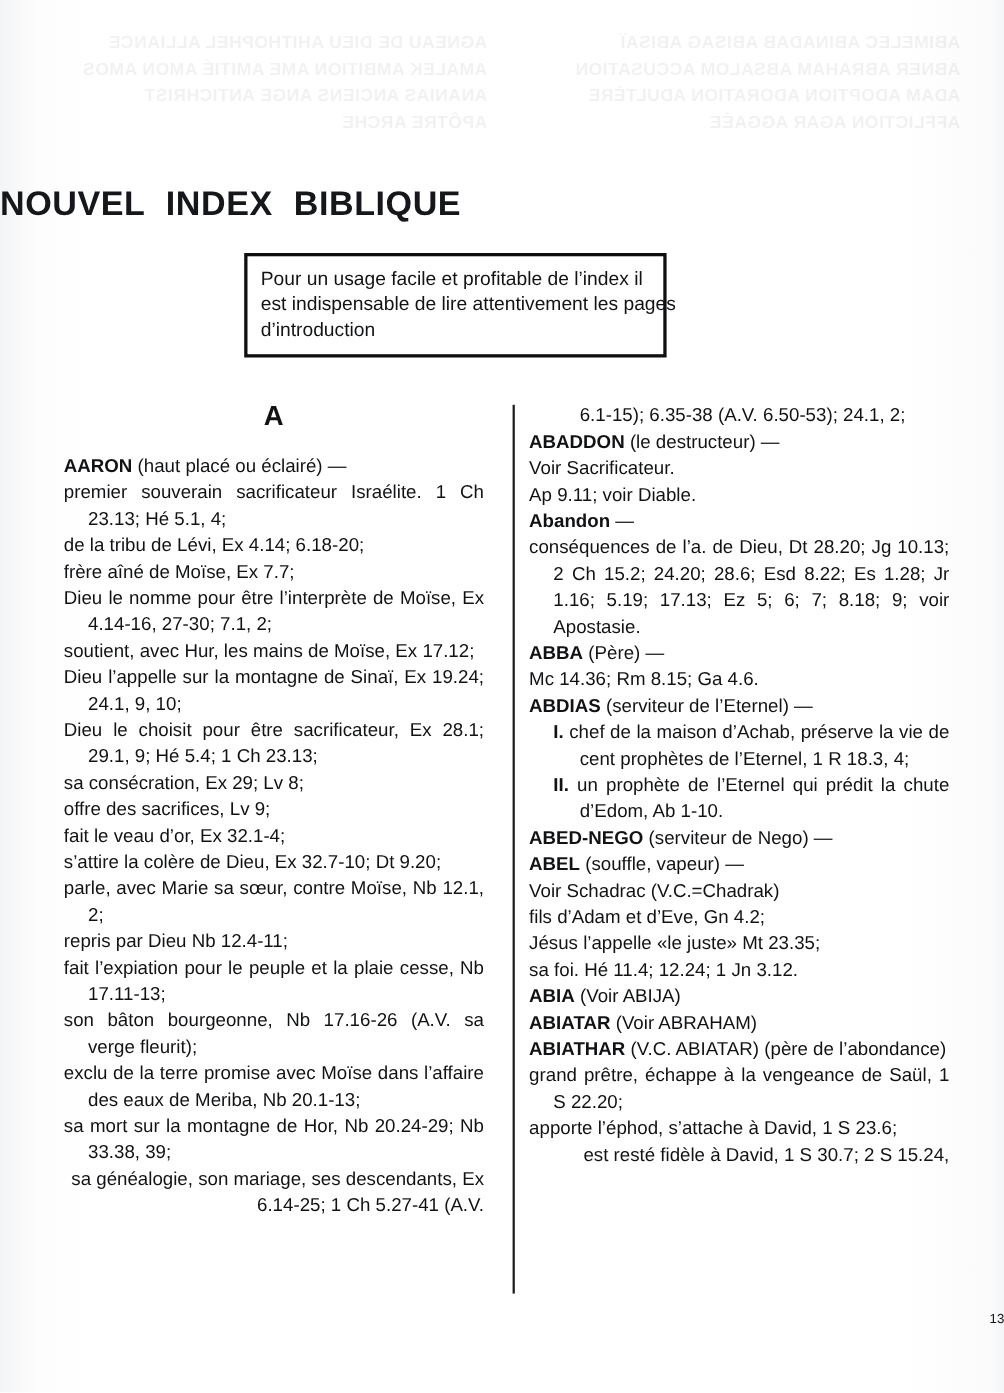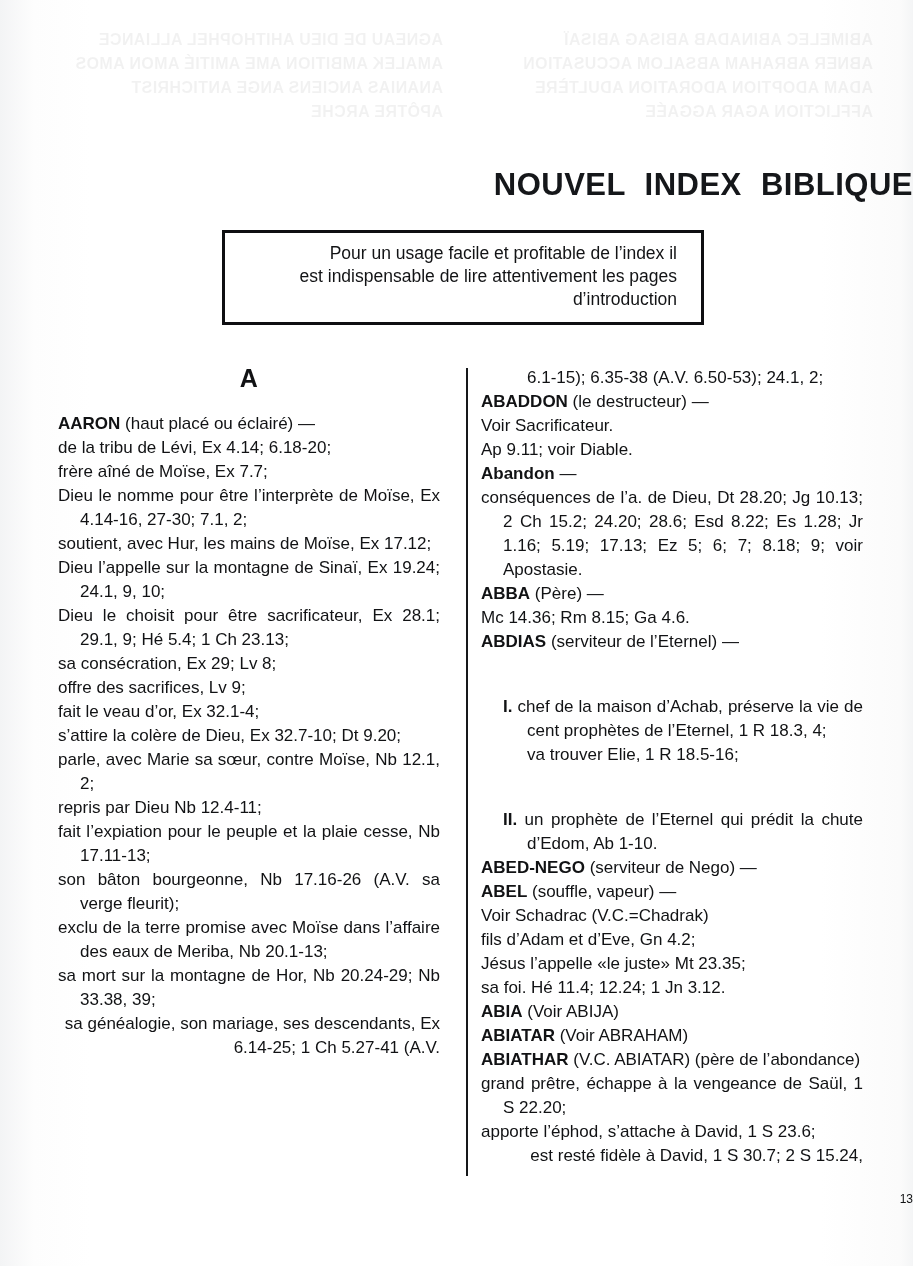--- a/index.html
+++ b/index.html
@@ -51,13 +51,12 @@
     left: 0;
     right: 0;
     top: 146px;
-    text-align: right;
+    text-align: left;
     font-size: 31px;
     font-weight: bold;
     letter-spacing: 0.5px;
     word-spacing: 10px;
     color: #15171a;
-    padding-left: 28px;
   }
 
   .notice-box {

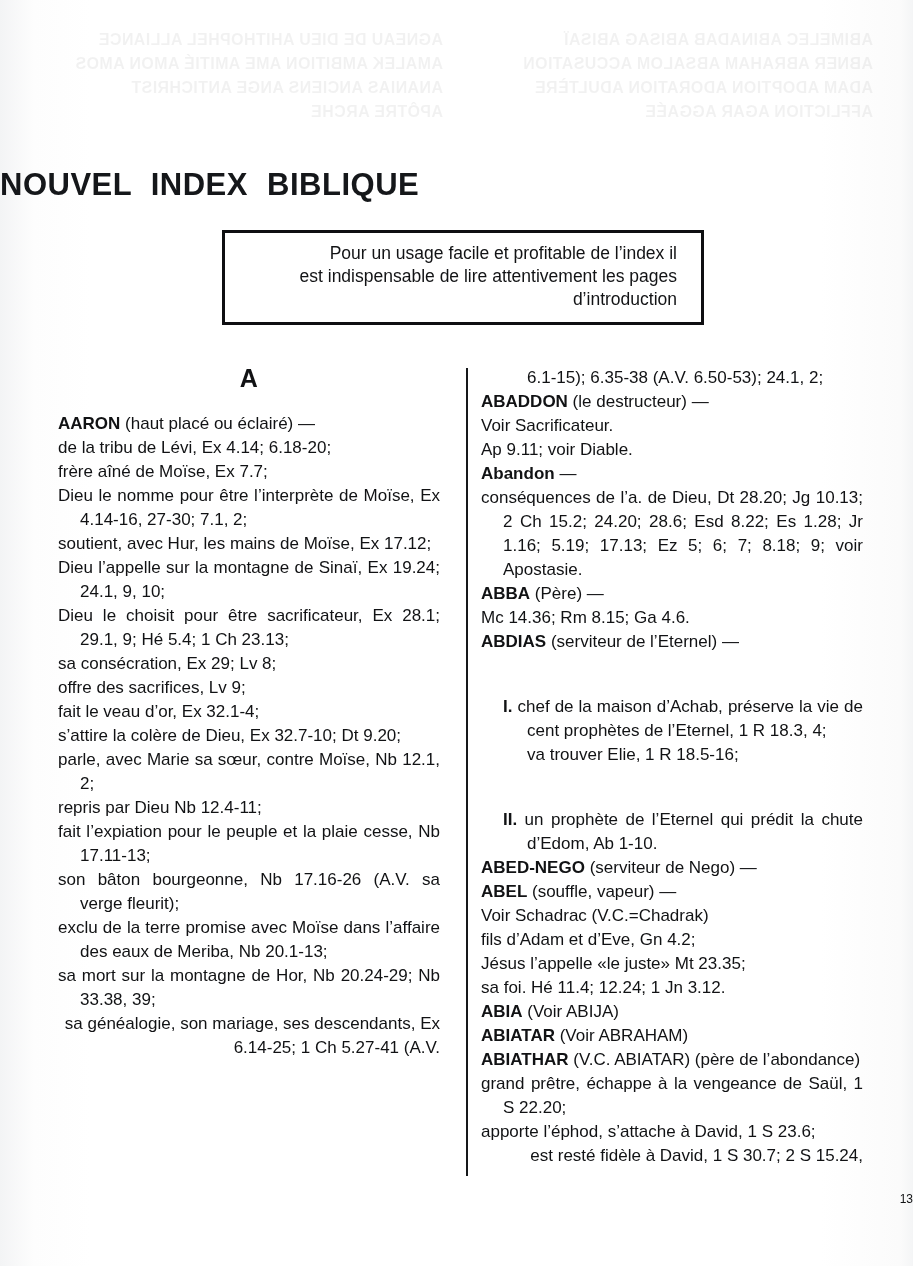--- a/index.html
+++ b/index.html
@@ -63,11 +63,11 @@
     position: absolute;
     left: 222px;
     top: 230px;
-    width: 482px;
+    width: 384px;
     box-sizing: border-box;
     border: 3px solid #0e0f11;
     padding: 9px 24px 11px 12px;
-    text-align: right;
+    text-align: left;
     font-size: 17.5px;
     line-height: 23px;
     color: #121315;

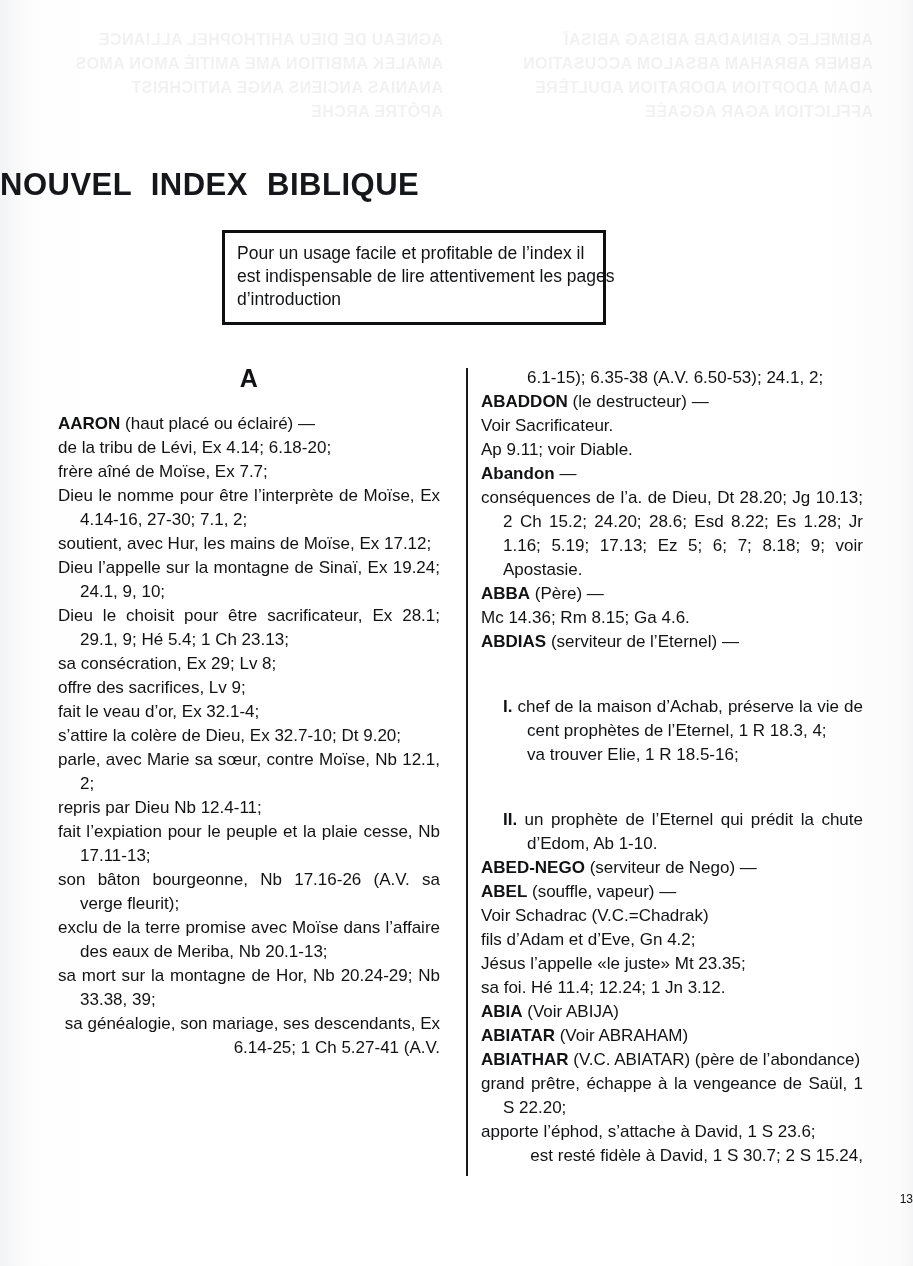--- a/index.html
+++ b/index.html
@@ -164,6 +164,7 @@
       <div class="letter-head">A</div>
       <div id="left-entries">
           <p class="entry"><span class="hw">AARON</span><span> (haut placé ou éclairé) —</span></p>
+          <p class="entry"><span>premier souverain sacrificateur Israélite. 1 Ch 23.13; Hé 5.1, 4;</span></p>
           <p class="entry"><span>de la tribu de Lévi, Ex 4.14; 6.18-20;</span></p>
           <p class="entry"><span>frère aîné de Moïse, Ex 7.7;</span></p>
           <p class="entry"><span>Dieu le nomme pour être l’interprète de Moïse, Ex 4.14-16, 27-30; 7.1, 2;</span></p>

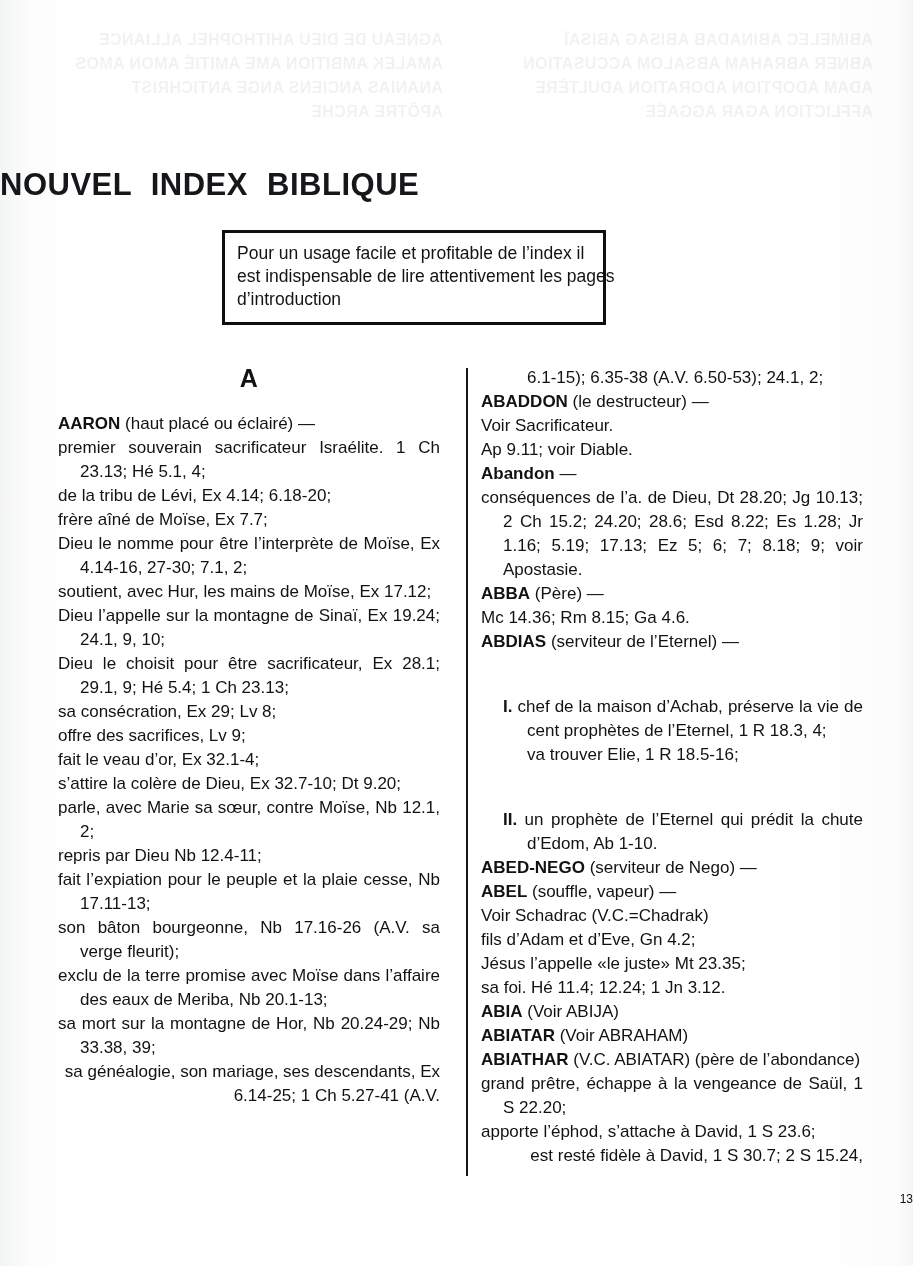--- a/index.html
+++ b/index.html
@@ -118,7 +118,6 @@
   .entry.sub {
     padding-left: 46px;
     text-indent: -24px;
-    margin-top: 41px;
   }
   .entry.sub2 {
     padding-left: 46px;

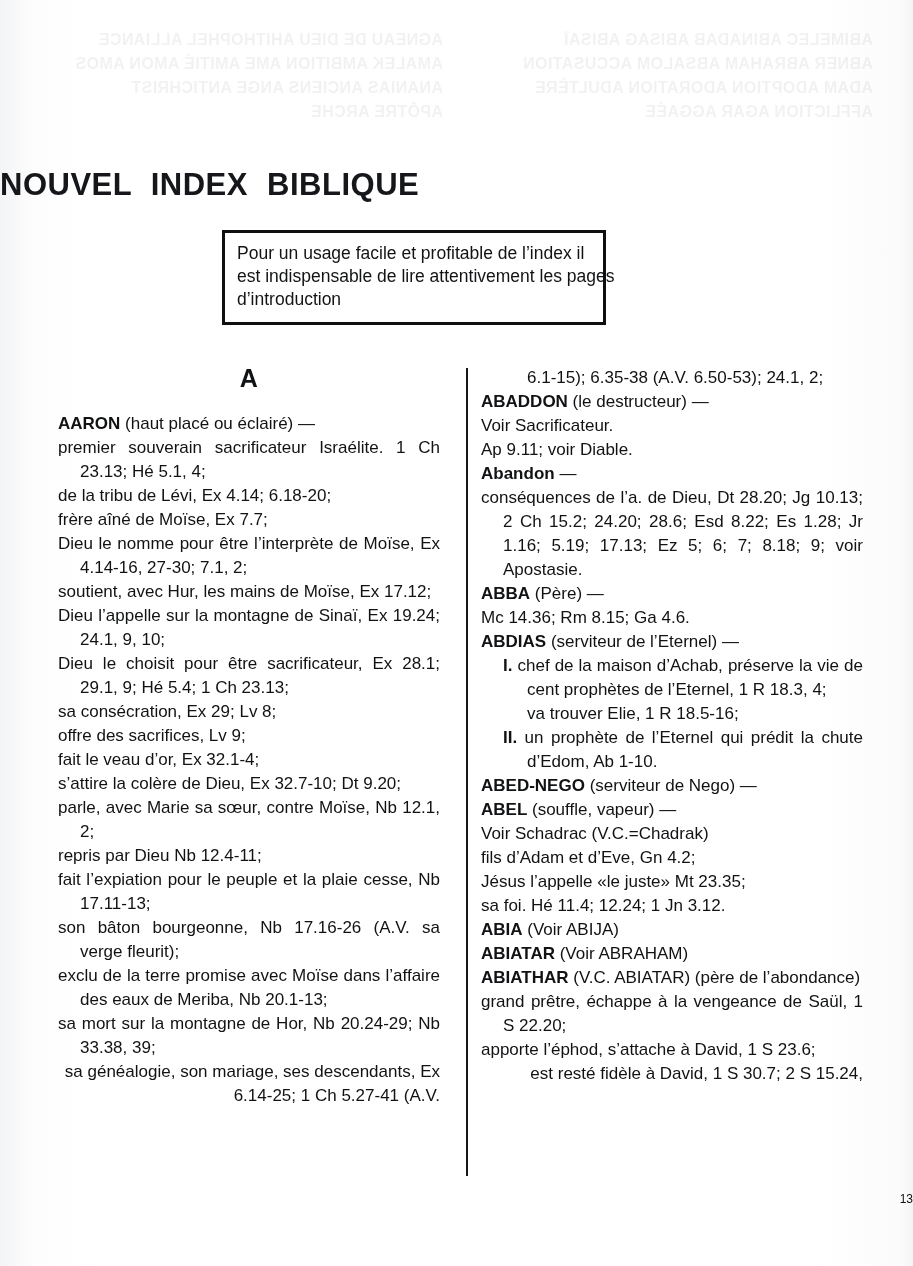--- a/index.html
+++ b/index.html
@@ -196,7 +196,6 @@
           <p class="entry"><span>Mc 14.36; Rm 8.15; Ga 4.6.</span></p>
           <p class="entry"><span class="hw">ABDIAS</span><span> (serviteur de l’Eternel) —</span></p>
           <p class="entry sub"><span class="hw-rom">I.</span><span> chef de la maison d’Achab, préserve la vie de cent prophètes de l’Eternel, 1 R 18.3, 4;</span></p>
-          <p class="entry sub2"><span>va trouver Elie, 1 R 18.5-16;</span></p>
           <p class="entry sub"><span class="hw-rom">II.</span><span> un prophète de l’Eternel qui prédit la chute d’Edom, Ab 1-10.</span></p>
           <p class="entry"><span class="hw">ABED-NEGO</span><span> (serviteur de Nego) —</span></p>
           <p class="entry"><span class="hw">ABEL</span><span> (souffle, vapeur) —</span></p>

